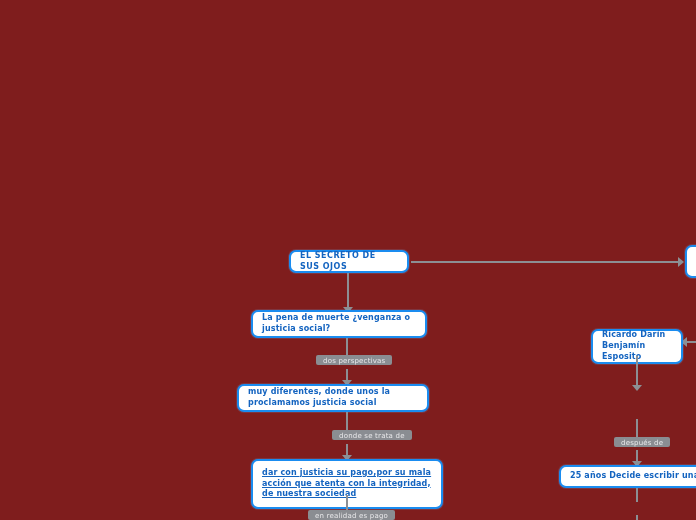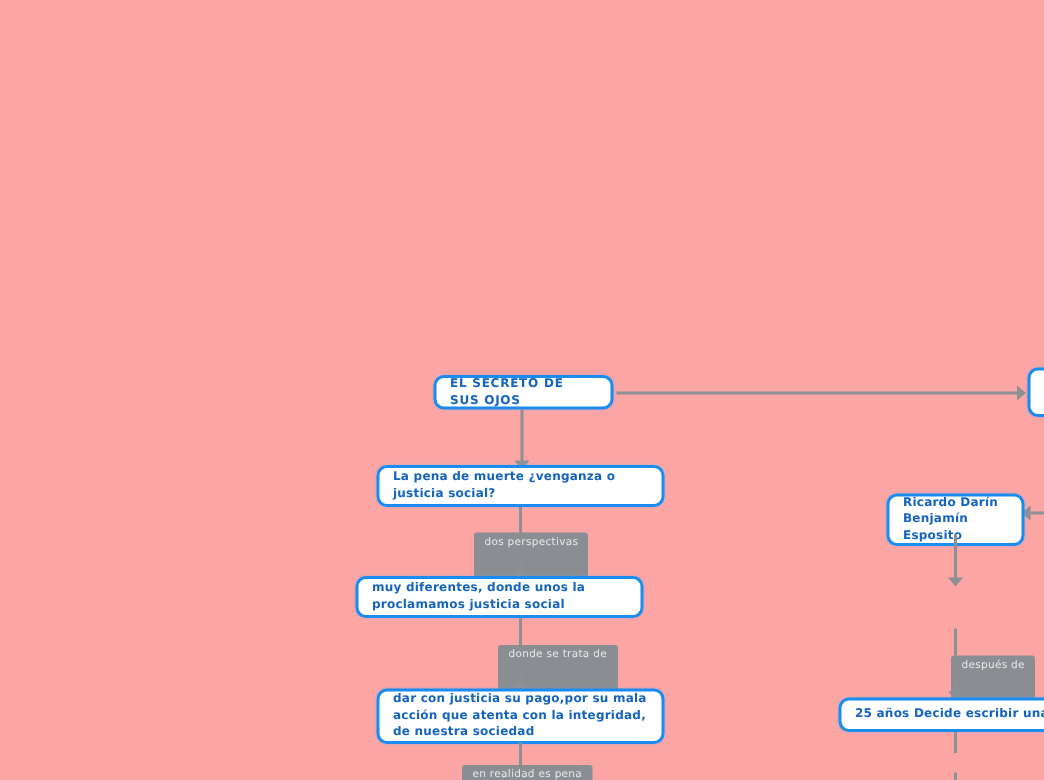--- a/index.html
+++ b/index.html
@@ -11,7 +11,7 @@
     position: relative;
     width: 696px;
     height: 520px;
-    background: #fca5a5;
+    background: #7f1d1d;
     overflow: hidden;
     font-family: "DejaVu Sans", "Liberation Sans", sans-serif;
   }

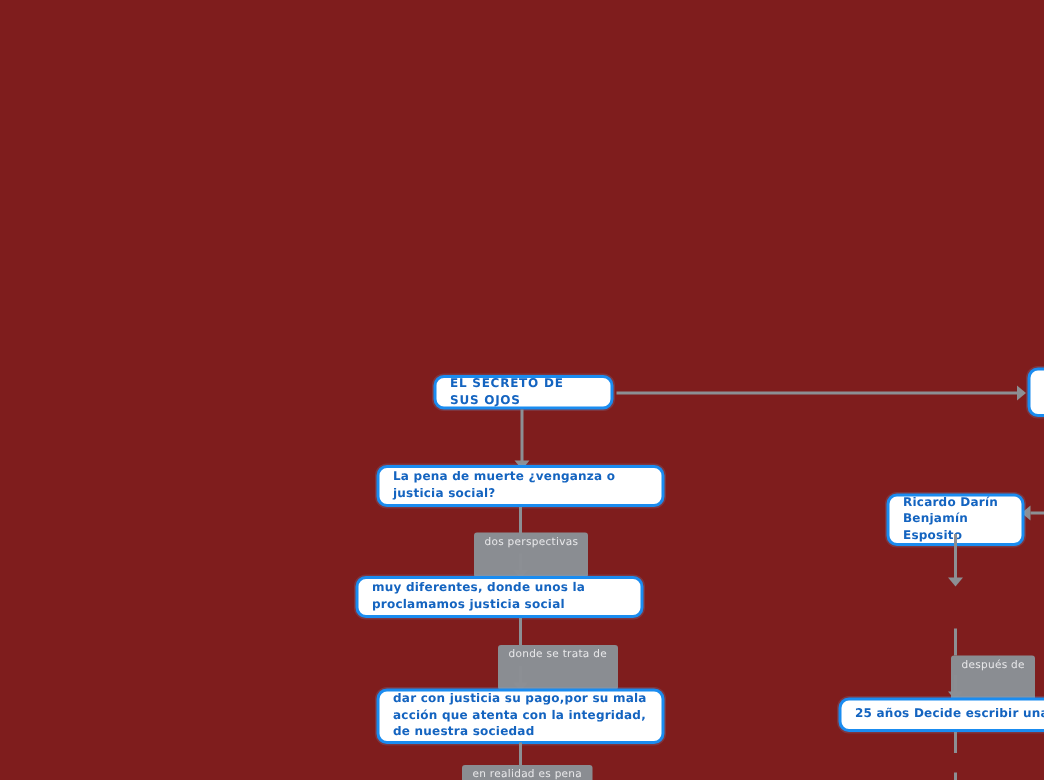--- a/index.html
+++ b/index.html
@@ -107,7 +107,7 @@
   <div class="conn v" style="left:347px; top:273px; height:36px;"></div>
   <div class="arrow down" style="left:343px; top:307px;"></div>
 
-  <div class="node" style="left:251px; top:310px; width:192px; height:28px;">
+  <div class="node" style="left:251px; top:310px; width:176px; height:28px;">
     <span>La pena de muerte ¿venganza o justicia social?</span>
   </div>
 

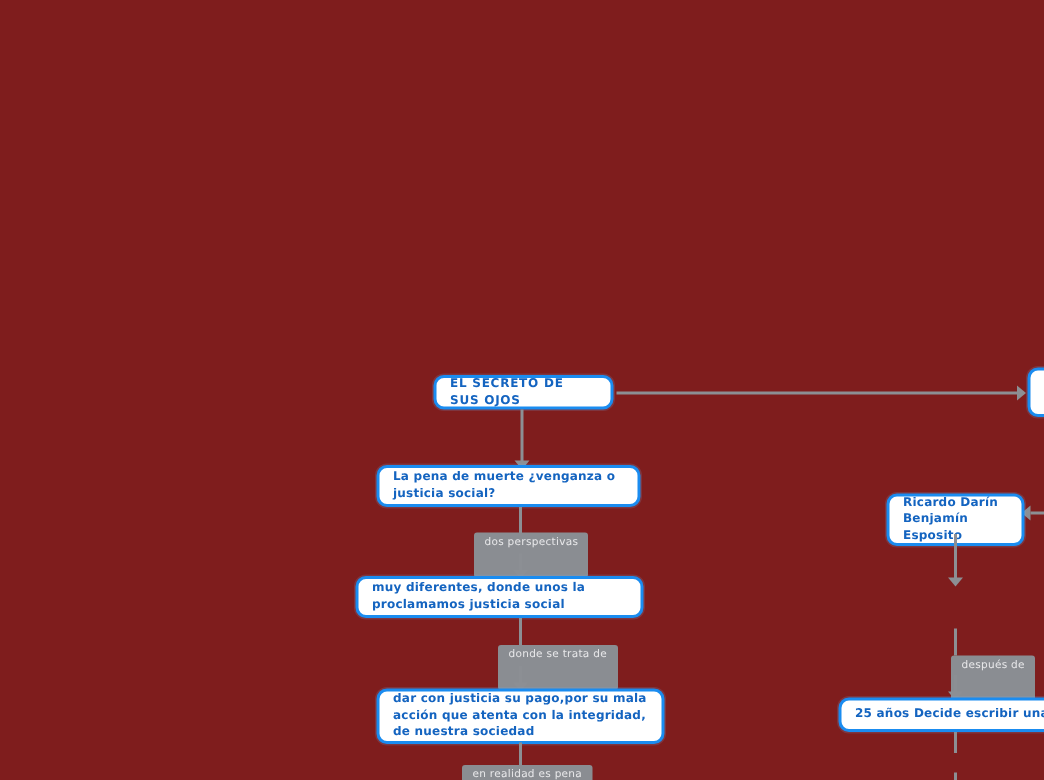--- a/index.html
+++ b/index.html
@@ -81,7 +81,7 @@
     font-size: 7px;
     font-weight: normal;
     letter-spacing: 0.2px;
-    padding: 3px 7px 20px 7px;
+    padding: 3px 7px 0 7px;
     border-radius: 2px;
     white-space: nowrap;
     line-height: 1;

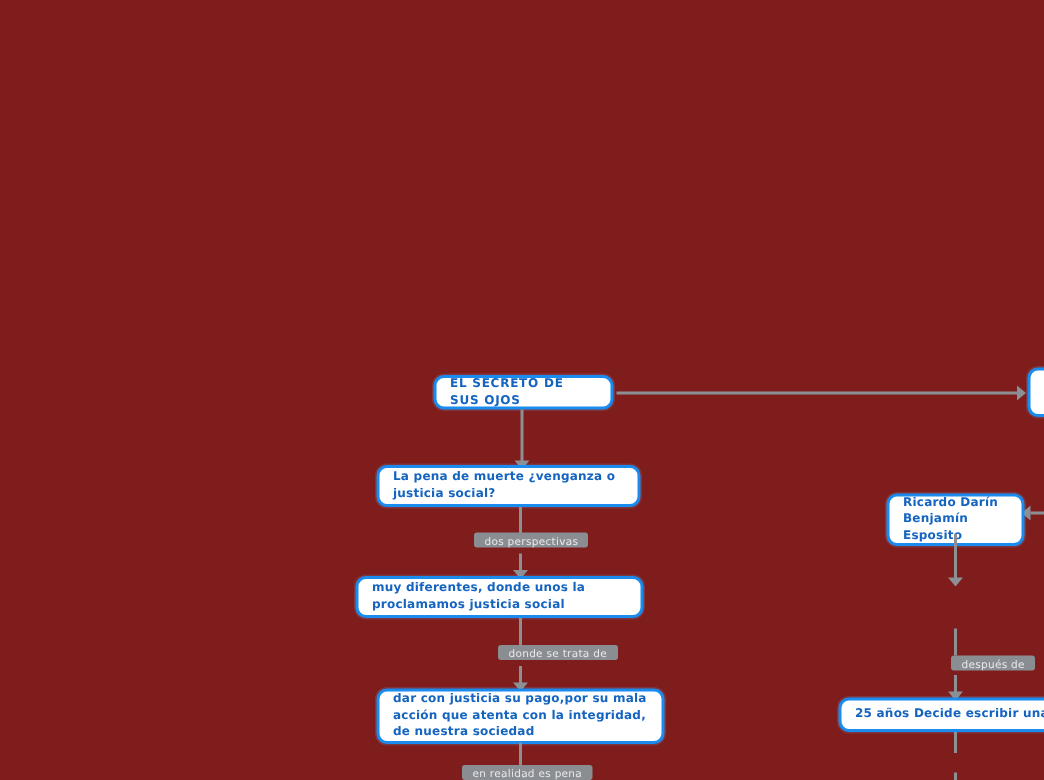--- a/index.html
+++ b/index.html
@@ -150,7 +150,7 @@
 
 
   <div class="conn v" style="left:636px; top:419px; height:18px;"></div>
-  <div class="edge-label" style="left:614px; top:437px;margin-left:20px;">
+  <div class="edge-label" style="left:614px; top:437px;">
     <span>después de</span>
   </div>
   <div class="conn v" style="left:636px; top:450px; height:13px;"></div>

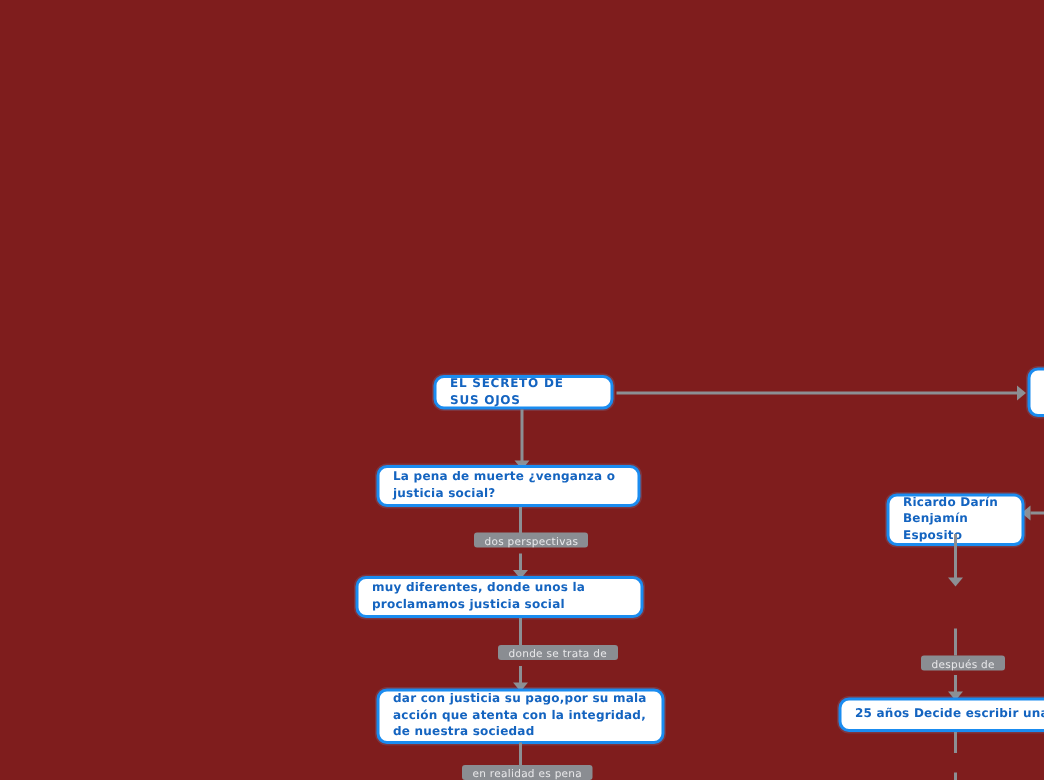--- a/index.html
+++ b/index.html
@@ -129,7 +129,7 @@
   <div class="conn v" style="left:346px; top:444px; height:14px;"></div>
   <div class="arrow down" style="left:342px; top:455px;"></div>
 
-  <div class="node" style="left:251px; top:459px; width:192px; height:37px;">
+  <div class="node" style="left:251px; top:459px; width:192px; height:50px;text-decoration:underline;">
     <span>dar con justicia su pago,por su mala acción que atenta con la integridad, de nuestra sociedad</span>
   </div>
 

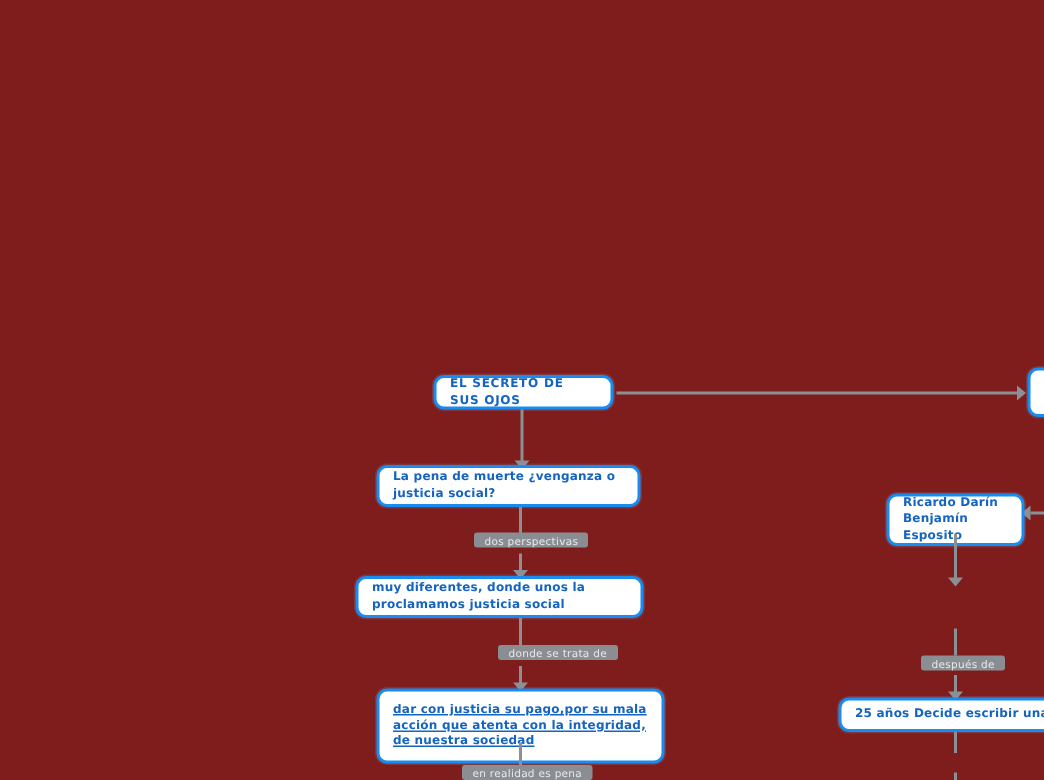--- a/index.html
+++ b/index.html
@@ -135,7 +135,7 @@
 
   <div class="conn v" style="left:346px; top:495px; height:16px;"></div>
   <div class="edge-label" style="left:308px; top:510px;">
-    <span>en realidad es pena</span>
+    <span>en realidad es pago</span>
   </div>
 
   <div class="conn h" style="left:687px; top:341px; width:14px;"></div>

